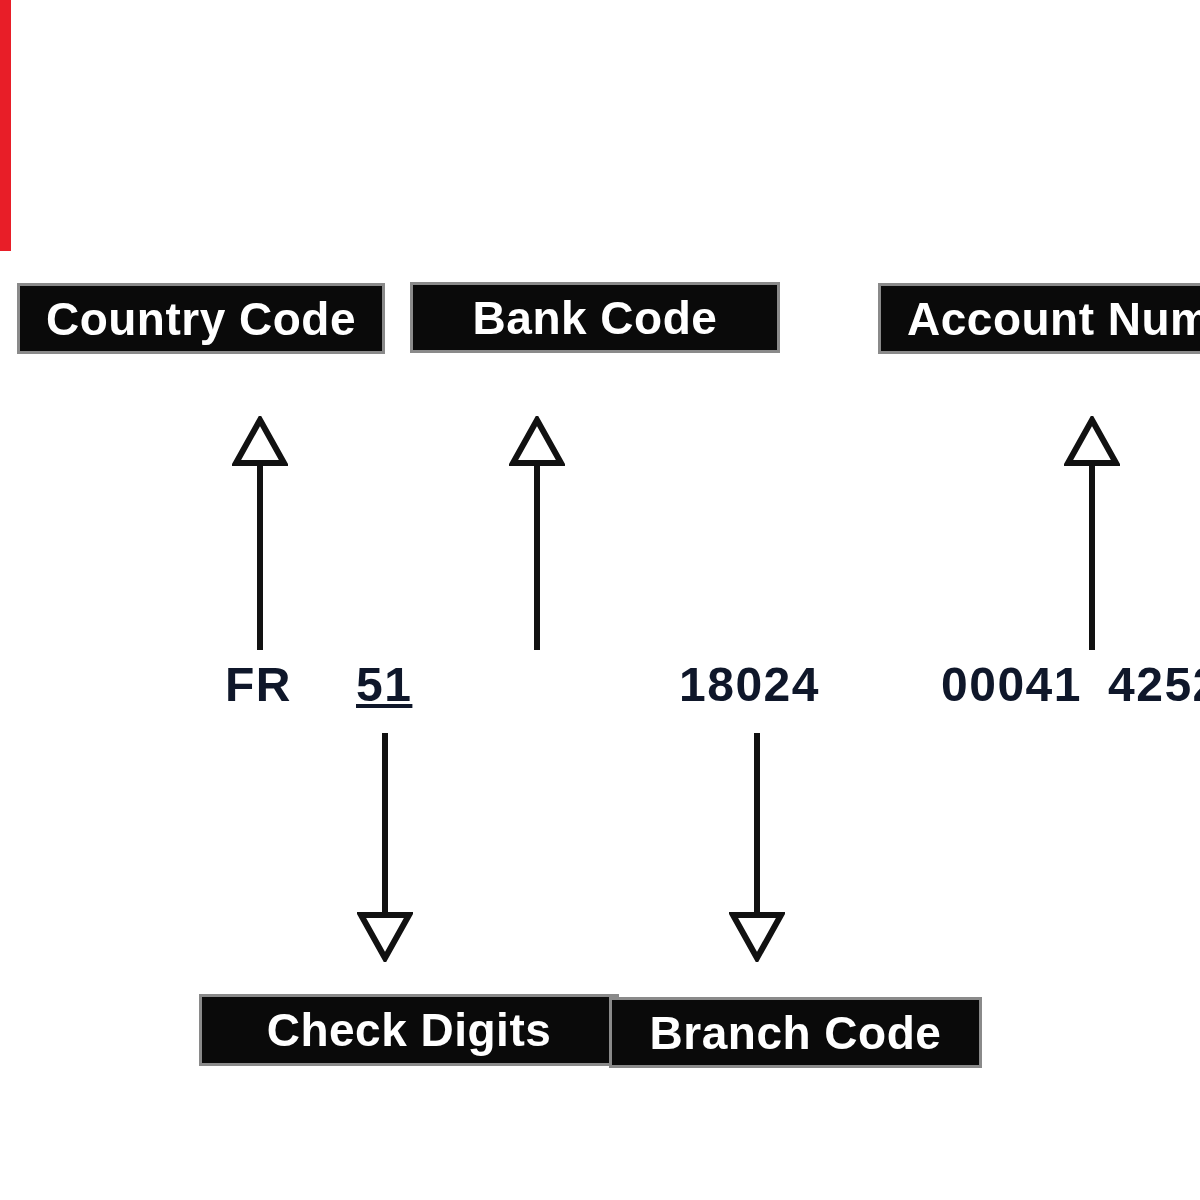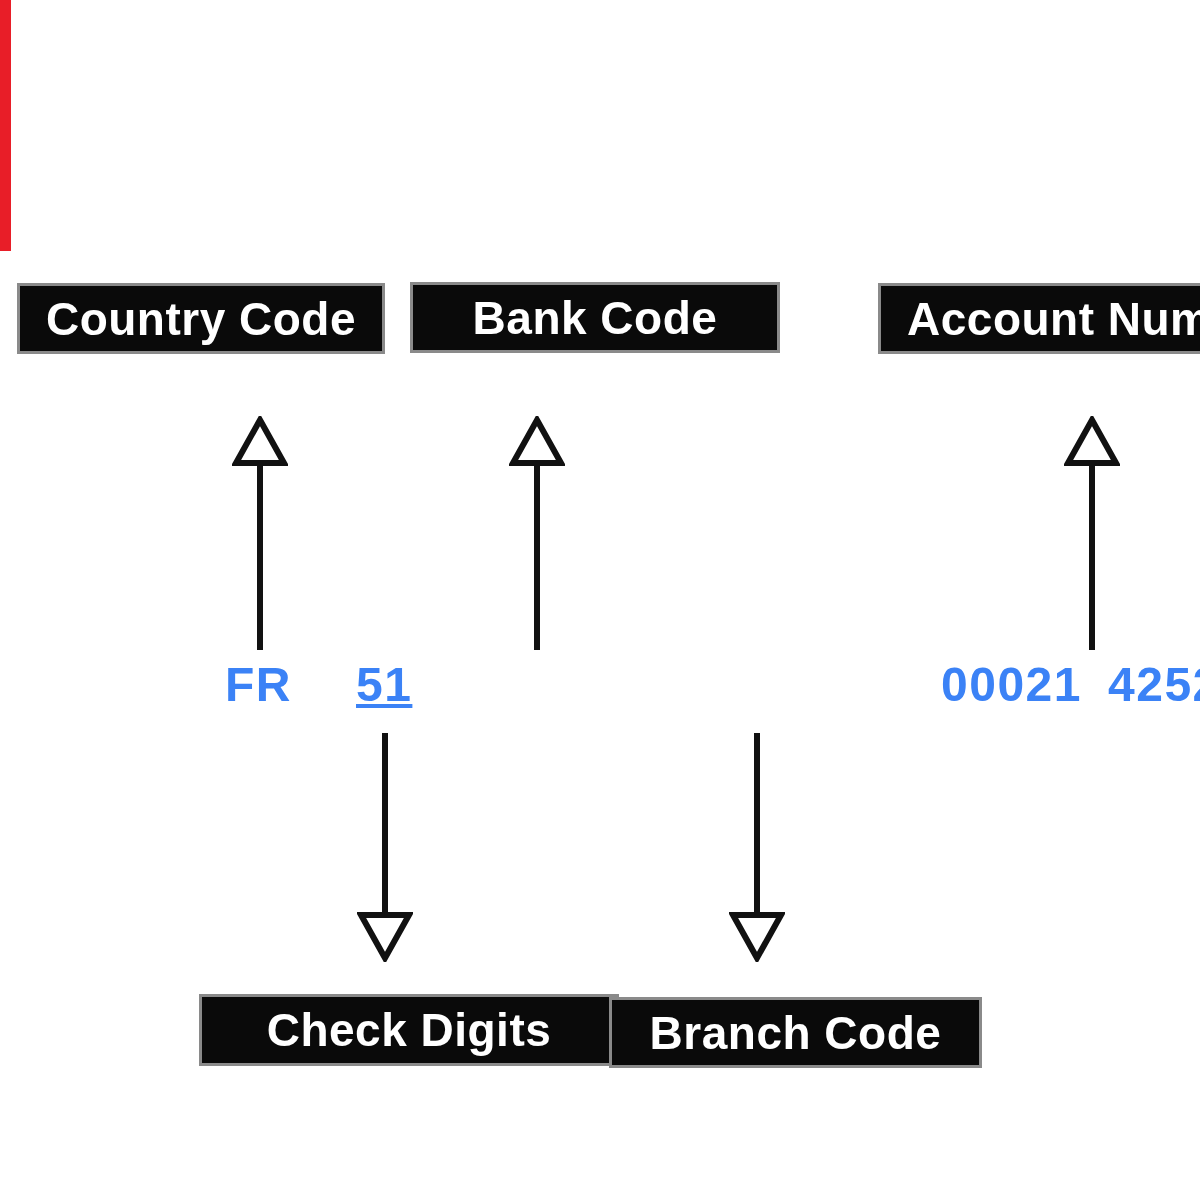--- a/index.html
+++ b/index.html
@@ -56,7 +56,7 @@
     line-height: 60px;
     font-weight: 700;
     font-size: 48px;
-    color: #3b82f6;
+    color: #0f172a;
     letter-spacing: 1.5px;
     white-space: nowrap;
   }

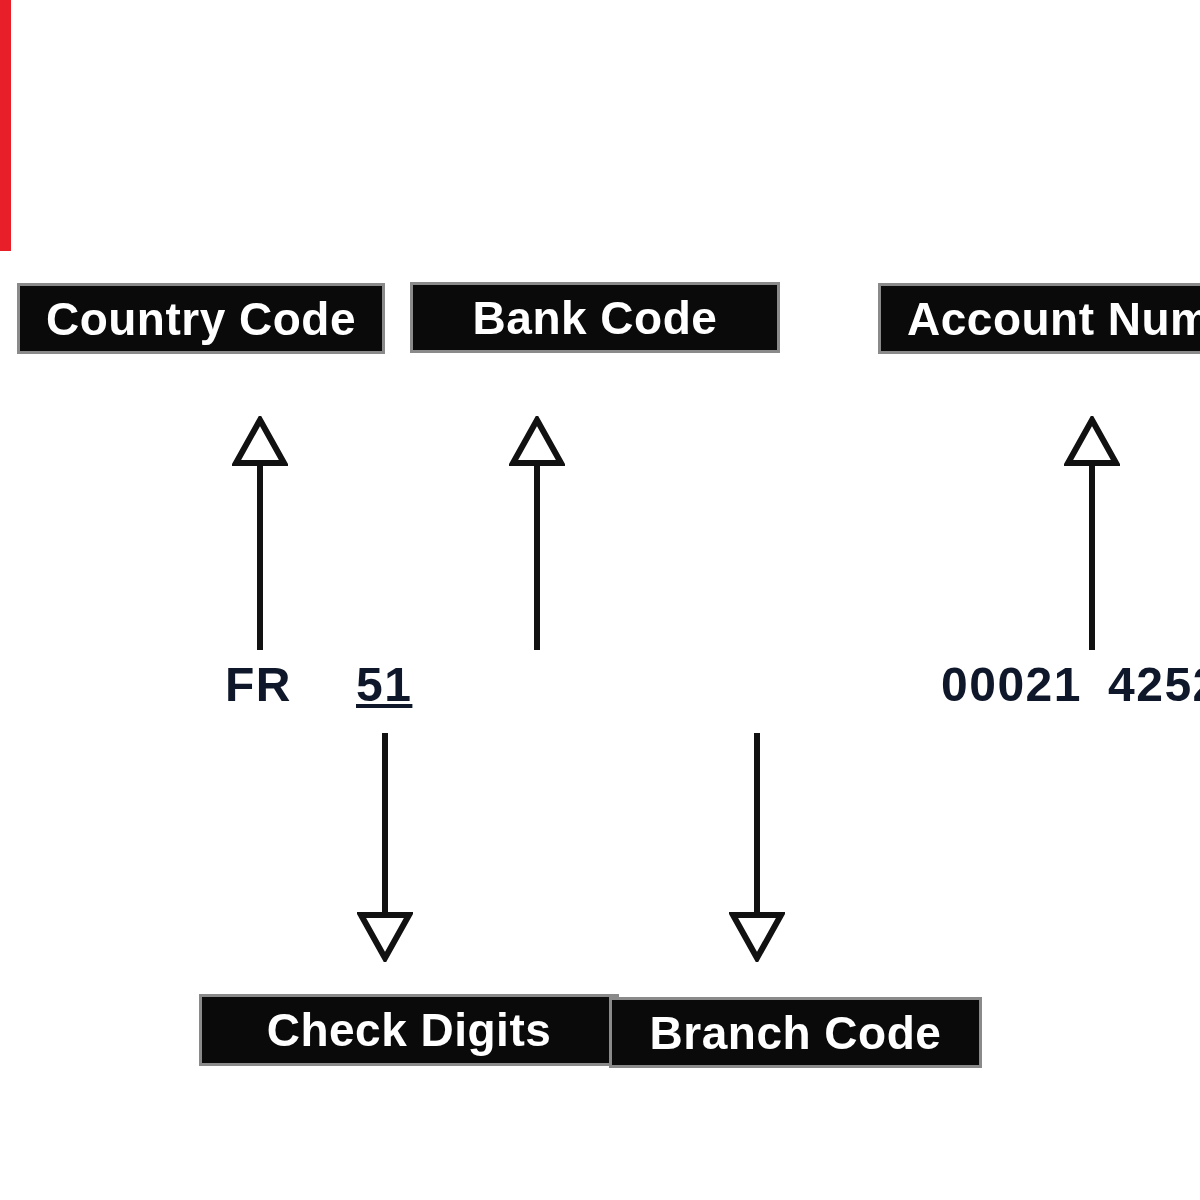--- a/index.html
+++ b/index.html
@@ -99,6 +99,7 @@
 
   <span class="iban-seg" id="seg-fr">FR</span>
   <span class="iban-seg" id="seg-check">51</span>
+  <span class="iban-seg" id="seg-branch">18024</span>
   <span class="iban-seg" id="seg-account"><span>00021</span><span class="acct-part2">425</span><span>2</span></span>
 
   <svg class="arrow" id="arrow-down-check" width="56" height="229" viewBox="0 0 56 229">

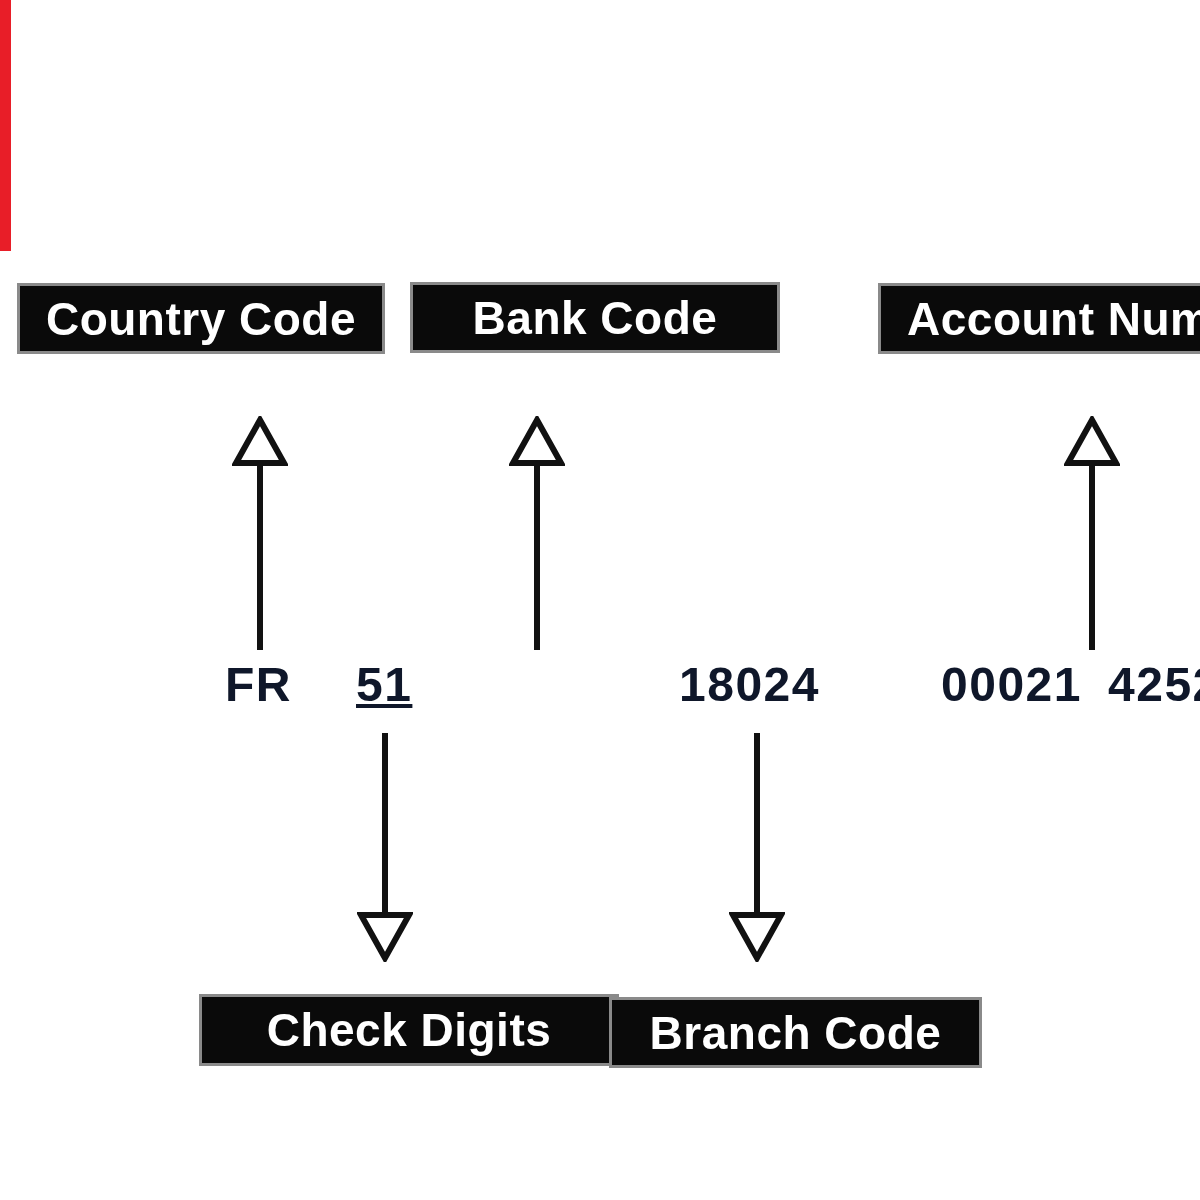--- a/index.html
+++ b/index.html
@@ -100,7 +100,7 @@
   <span class="iban-seg" id="seg-fr">FR</span>
   <span class="iban-seg" id="seg-check">51</span>
   <span class="iban-seg" id="seg-branch">18024</span>
-  <span class="iban-seg" id="seg-account"><span>00021</span><span class="acct-part2">425</span><span>2</span></span>
+  <span class="iban-seg" id="seg-account"><span>00041</span><span class="acct-part2">425</span><span>2</span></span>
 
   <svg class="arrow" id="arrow-down-check" width="56" height="229" viewBox="0 0 56 229">
     <line x1="28" y1="0" x2="28" y2="186" stroke="#111111" stroke-width="6"></line>

